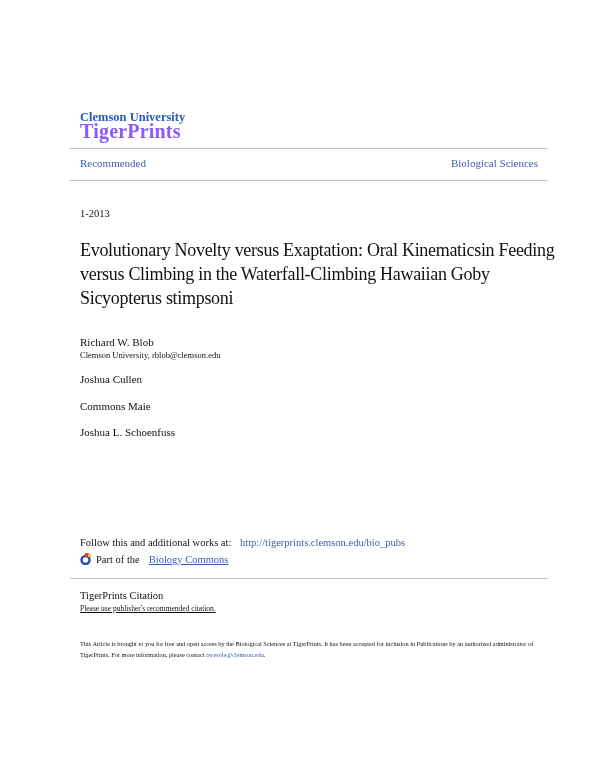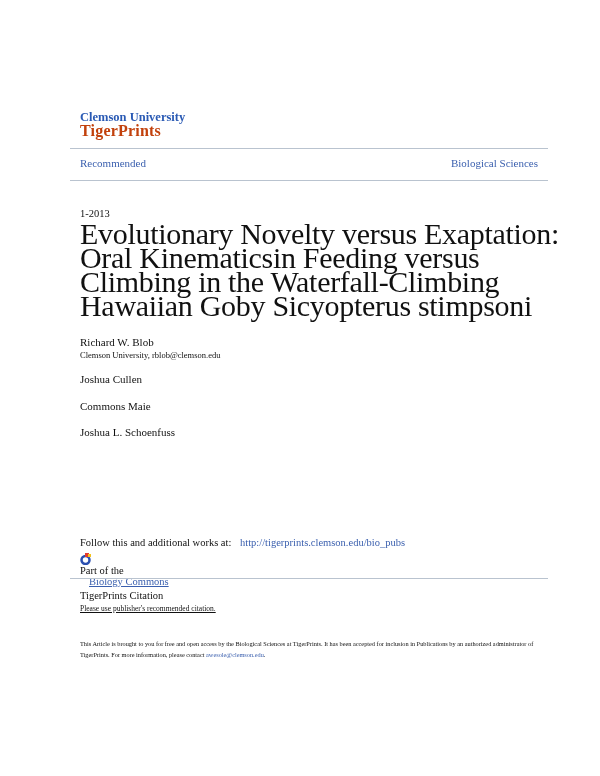--- a/index.html
+++ b/index.html
@@ -7,7 +7,7 @@
            font-family: "Liberation Serif", "DejaVu Serif", serif; color: #111; }
     .abs { position: absolute; }
     .brand-top { left: 80px; top: 110px; font-size: 12.5px; font-weight: bold; color: #2a5ab4; line-height: 14px; }
-    .brand-main { left: 80px; top: 122px; font-size: 16px; font-weight: bold; color: #c2410c; line-height: 18px; letter-spacing: 0.2px; }
+    .brand-main { left: 80px; top: 122px; font-size: 20px; font-weight: bold; color: #8b5cf6; line-height: 18px; letter-spacing: 0.2px; }
     .rule { left: 70px; width: 478px; height: 1px; background: #b9c3cf; }
     .nav-link { top: 157px; font-size: 11px; color: #3a5fae; text-decoration: none; }
     .date { left: 80px; top: 208px; font-size: 10.5px; }

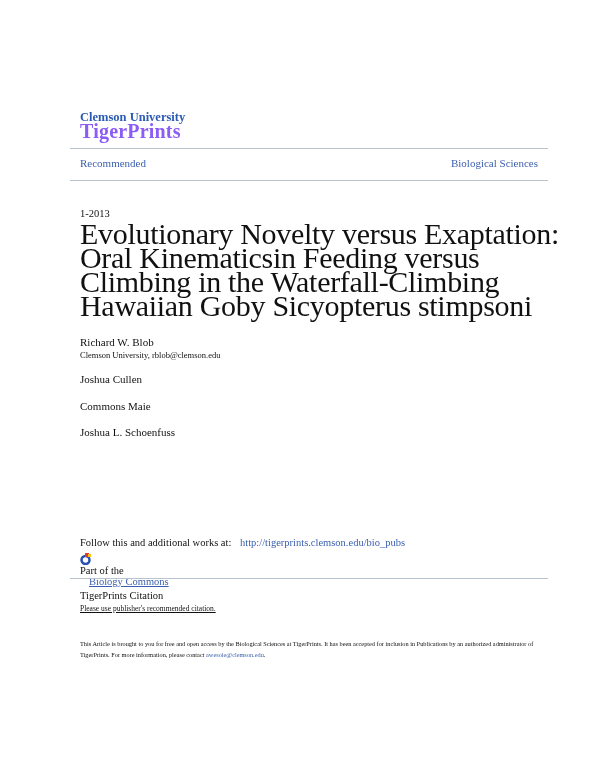--- a/index.html
+++ b/index.html
@@ -11,7 +11,7 @@
     .rule { left: 70px; width: 478px; height: 1px; background: #b9c3cf; }
     .nav-link { top: 157px; font-size: 11px; color: #3a5fae; text-decoration: none; }
     .date { left: 80px; top: 208px; font-size: 10.5px; }
-    .title { left: 80px; top: 222px; width: 480px; font-size: 30px; line-height: 24px; letter-spacing: -0.3px; }
+    .title { left: 80px; top: 238px; width: 480px; font-size: 18px; line-height: 24px; letter-spacing: -0.3px; }
     .author { left: 80px; font-size: 11px; }
     .affil { left: 80px; top: 350px; font-size: 8.5px; }
     .follow { left: 80px; top: 537px; font-size: 10.5px; }

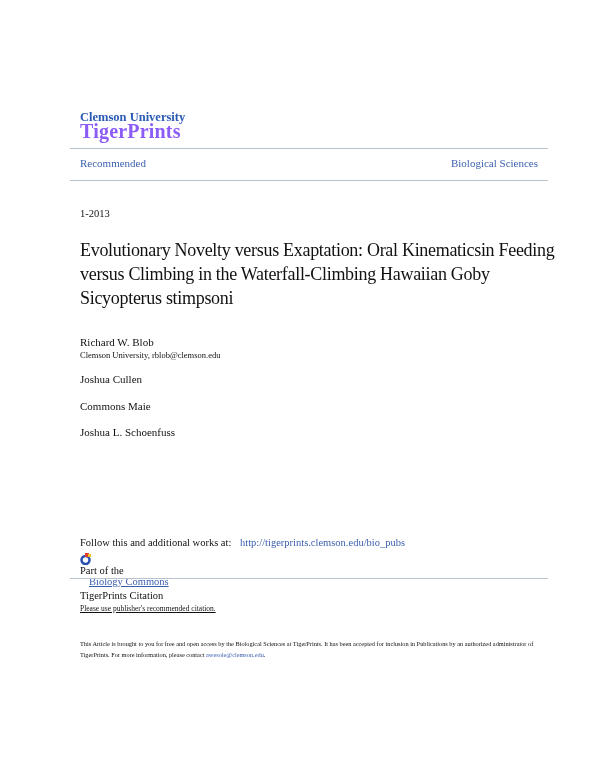--- a/index.html
+++ b/index.html
@@ -16,7 +16,7 @@
     .affil { left: 80px; top: 350px; font-size: 8.5px; }
     .follow { left: 80px; top: 537px; font-size: 10.5px; }
     .follow a { color: #3a5fae; text-decoration: none; padding-left: 6px; }
-    .part { left: 80px; top: 553px; font-size: 10.5px; display: flex; align-items: flex-start; flex-direction: column; }
+    .part { left: 80px; top: 553px; font-size: 10.5px; display: flex; align-items: flex-end; }
     .part a { color: #3a5fae; text-decoration: underline; margin-left: 9px; }
     .icon { width: 12px; height: 12px; margin-right: 4px; }
     .rec-h { left: 80px; top: 590px; font-size: 10.5px; }

